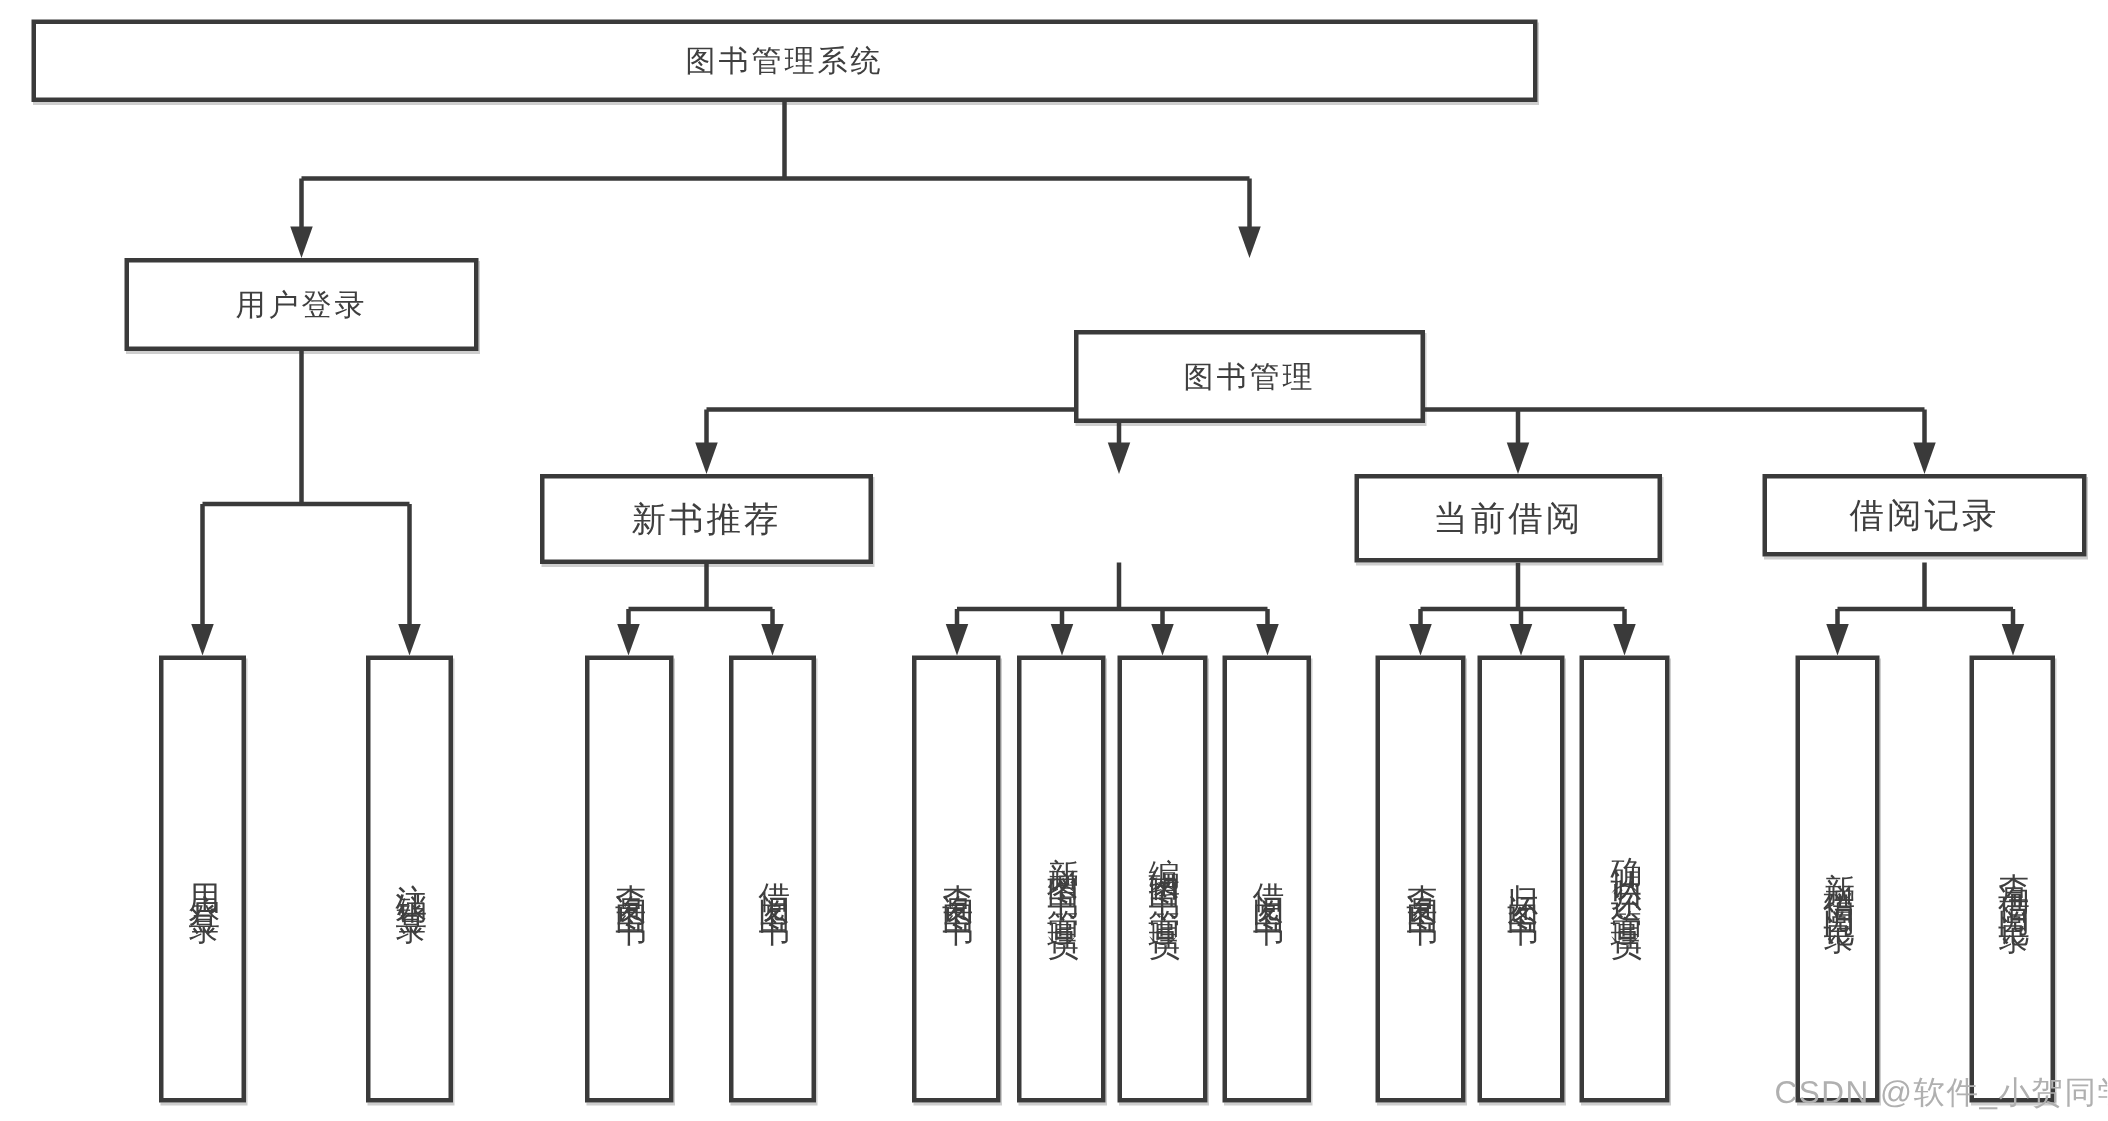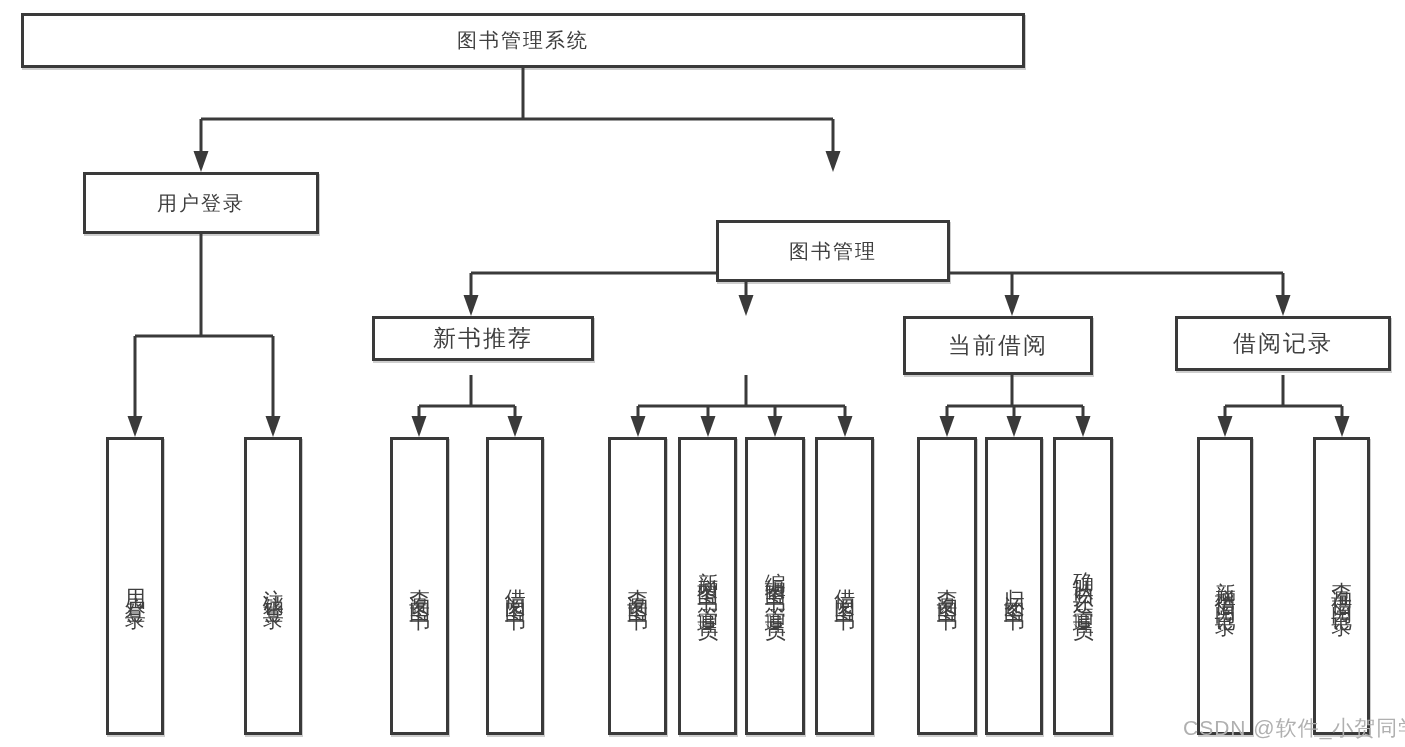--- a/index.html
+++ b/index.html
@@ -101,7 +101,7 @@
   <div class="node h-node" style="left:83px;top:172px;width:236px;height:62px;">用户登录</div>
   <div class="node h-node" style="left:716px;top:172px;width:234px;height:62px;margin-top:48px;">图书管理</div>
 
-  <div class="node h-node lvl3" style="left:360px;top:316px;width:222px;height:45px;margin-left:12px;">新书推荐</div>
+  <div class="node h-node lvl3" style="left:360px;top:316px;width:222px;height:60px;">新书推荐</div>
   <div class="node h-node lvl3" style="left:903px;top:316px;width:190px;height:59px;">当前借阅</div>
   <div class="node h-node lvl3" style="left:1175px;top:316px;width:216px;height:55px;">借阅记录</div>
 

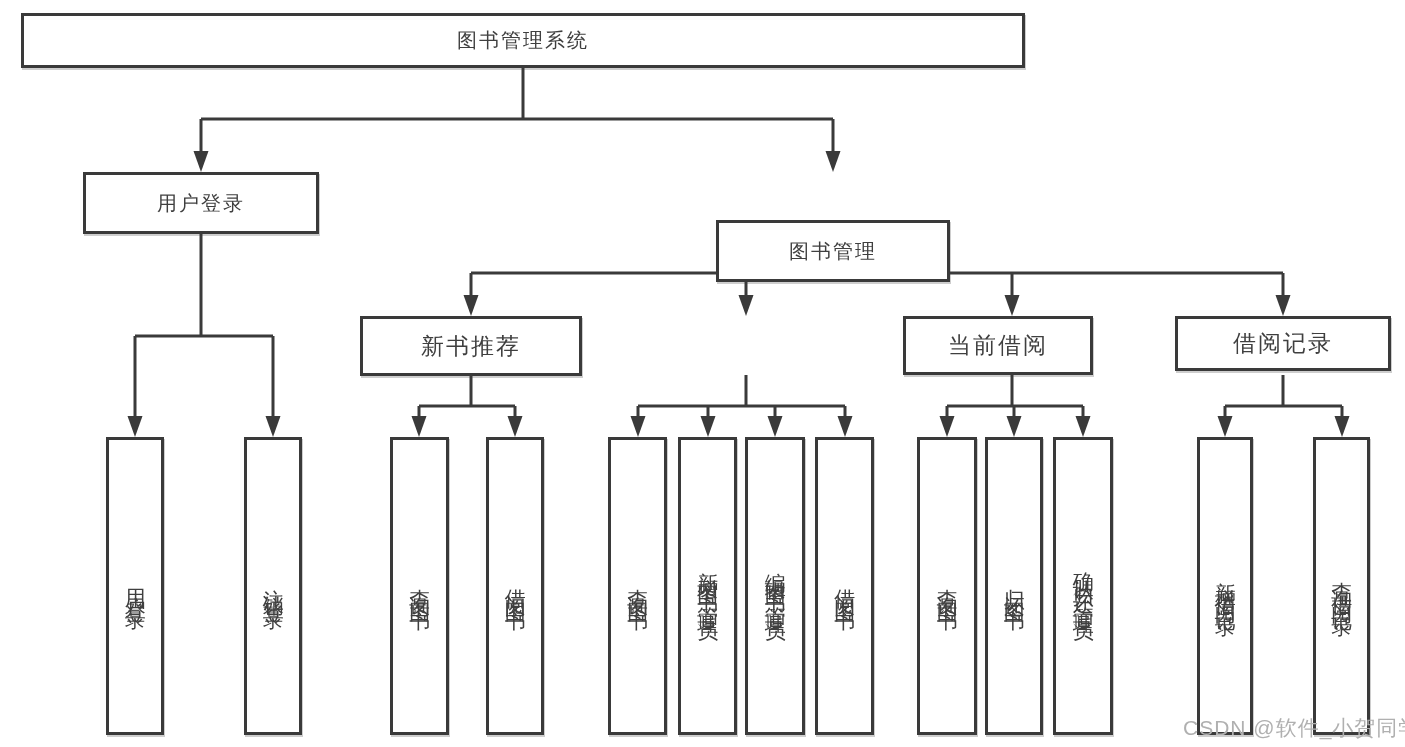--- a/index.html
+++ b/index.html
@@ -102,7 +102,7 @@
   <div class="node h-node" style="left:716px;top:172px;width:234px;height:62px;margin-top:48px;">图书管理</div>
 
   <div class="node h-node lvl3" style="left:360px;top:316px;width:222px;height:60px;">新书推荐</div>
-  <div class="node h-node lvl3" style="left:903px;top:316px;width:190px;height:59px;">当前借阅</div>
+  <div class="node h-node lvl3" style="left:903px;top:316px;width:205px;height:59px;">当前借阅</div>
   <div class="node h-node lvl3" style="left:1175px;top:316px;width:216px;height:55px;">借阅记录</div>
 
   <div class="node v-node" style="left:106px;top:437px;width:58px;height:298px;">

